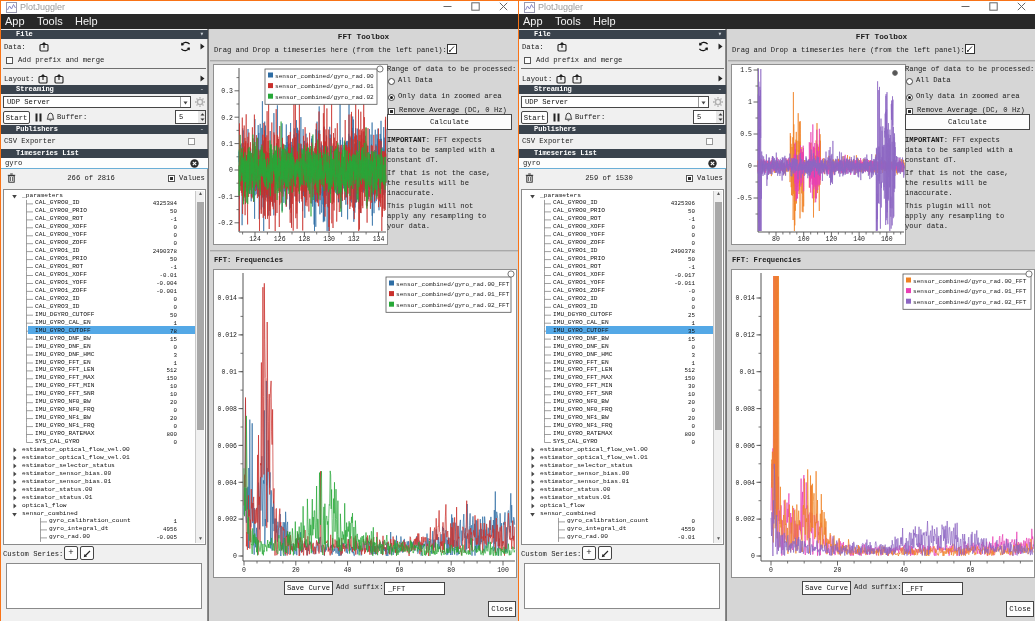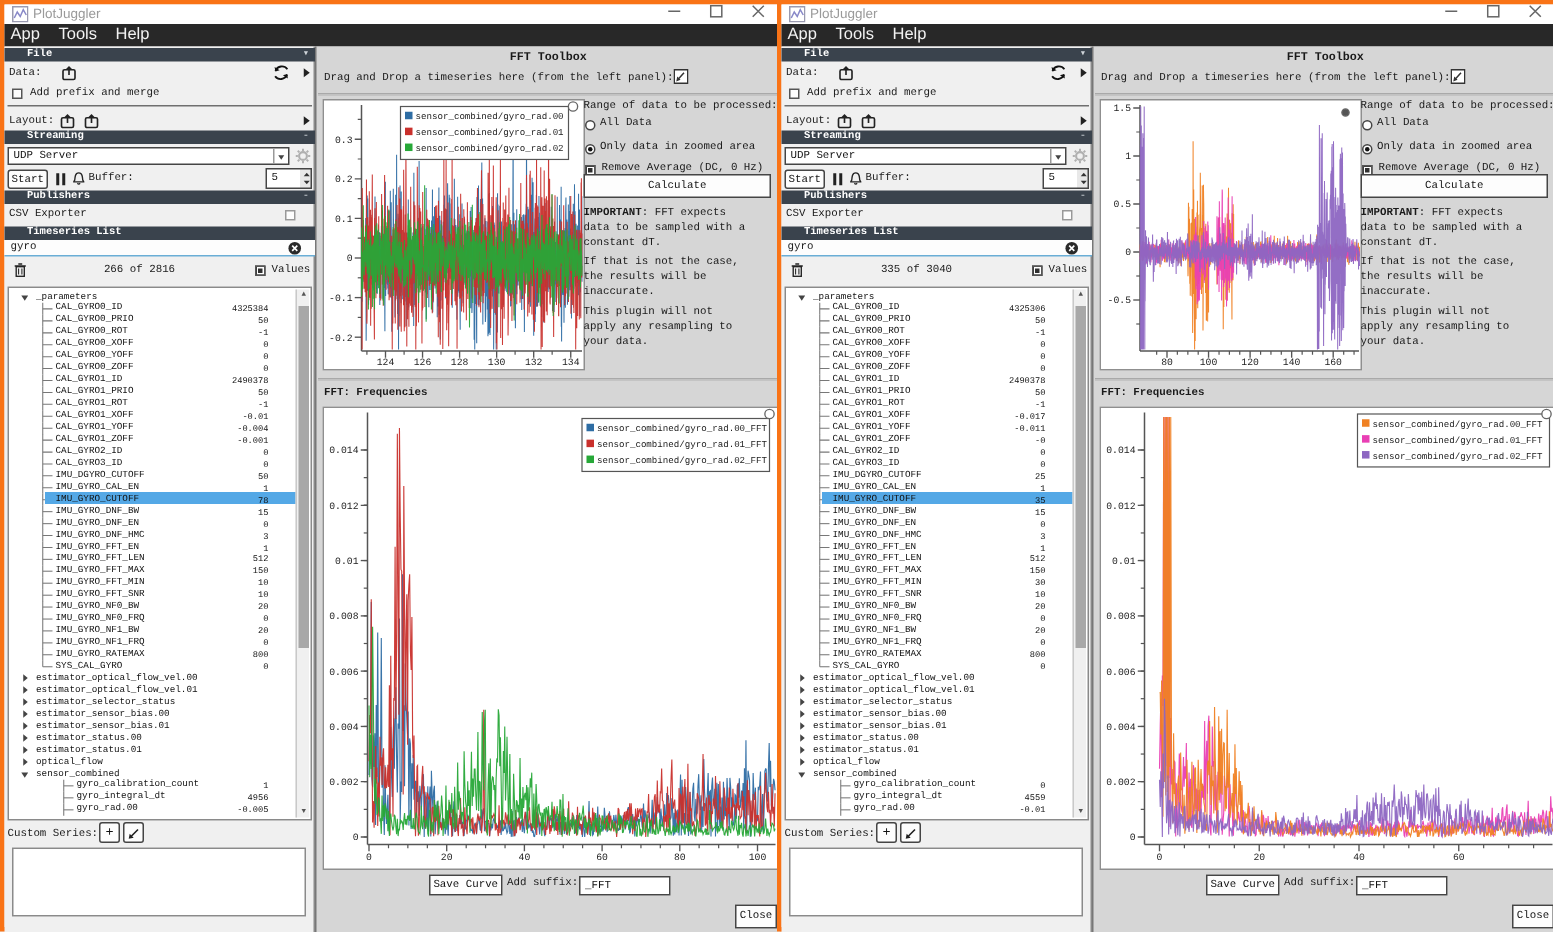--- a/index.html
+++ b/index.html
@@ -4,7 +4,7 @@
 html,body{width:1035px;height:621px;overflow:hidden;background:#e8e8e8;
  font-family:"Liberation Mono",monospace;}
 .abs{position:absolute}
-.win{position:absolute;top:0;width:616px;height:621px;background:#f0f0f0;border:3px solid #f97316}
+.win{position:absolute;top:0;width:616px;height:621px;background:#f0f0f0;border:1px solid #f97316}
 .titlebar{position:absolute;left:0;top:0;width:100%;height:13px;background:#ffffff}
 .title-txt{position:absolute;left:19px;top:1px;font-family:"Liberation Sans",sans-serif;font-size:9px;color:#9a9a9a}
 .wbtn{position:absolute;top:0px;width:13px;height:13px;font-family:"Liberation Sans",sans-serif;font-size:10px;color:#666;text-align:center;line-height:13px}

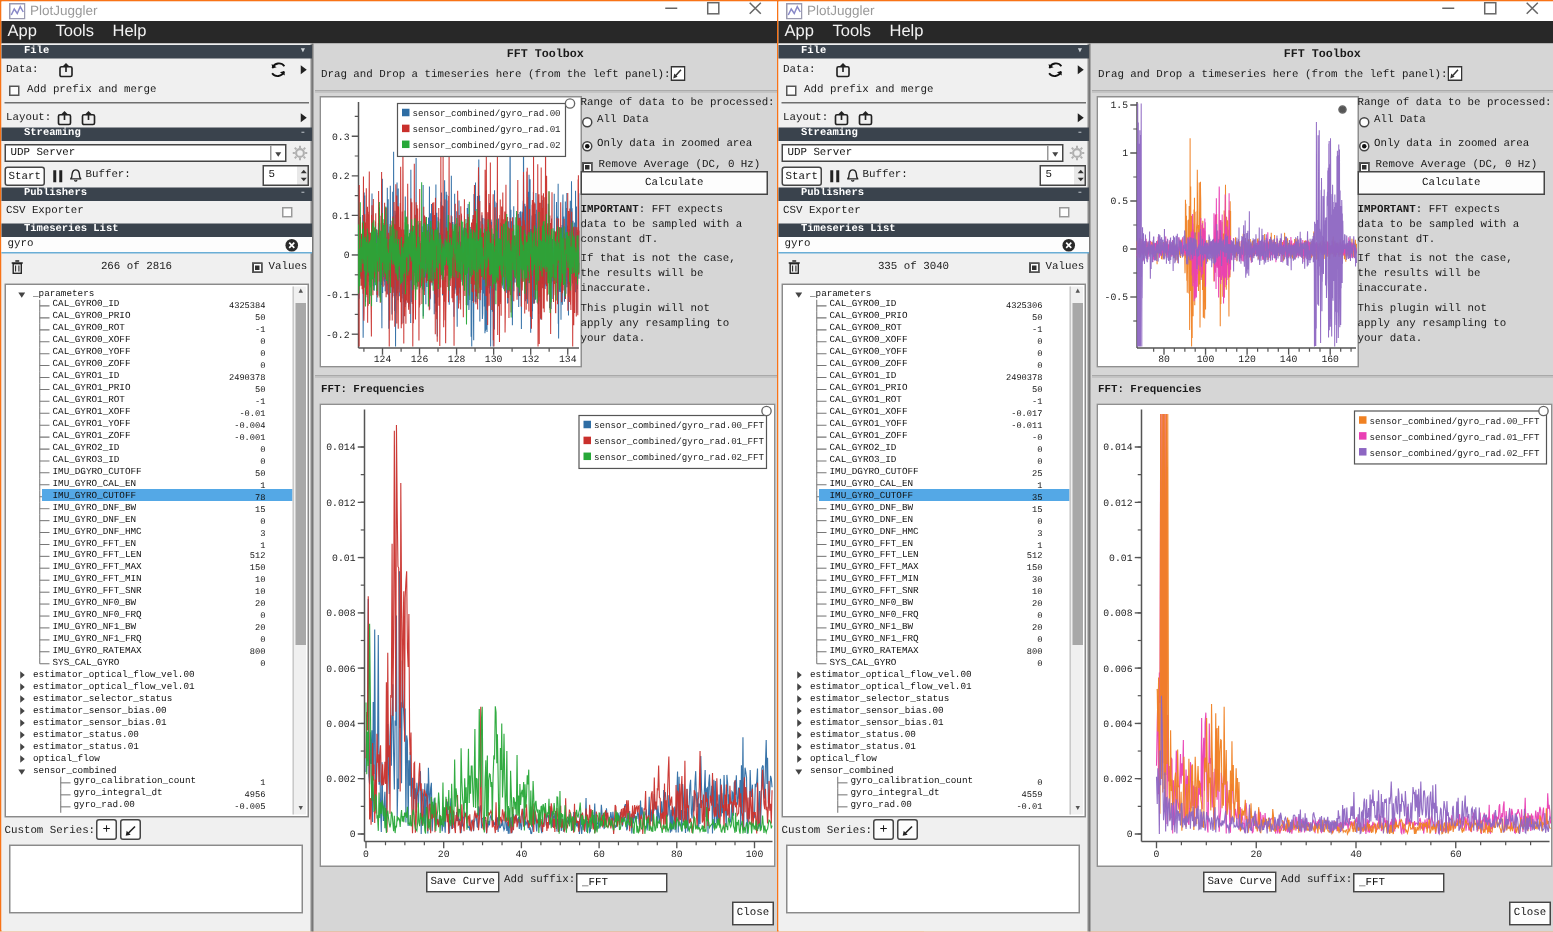--- a/index.html
+++ b/index.html
@@ -687,7 +687,7 @@
 <line x1="3.4" y1="4" x2="3.4" y2="8" stroke="#222" stroke-width="0.7"></line>
 <line x1="5.6" y1="4" x2="5.6" y2="8" stroke="#222" stroke-width="0.7"></line>
       </svg>
-      <div class="lbl" style="left:0;top:145px;width:180px;text-align:center">335 of 3040</div>
+      <div class="lbl" style="left:0;top:145px;width:180px;text-align:center">259 of 1530</div>
       <div class="cb chk" style="left:167px;top:146px"></div>
       <div class="lbl" style="left:178px;top:145px">Values</div>
       <div class="treebox">

